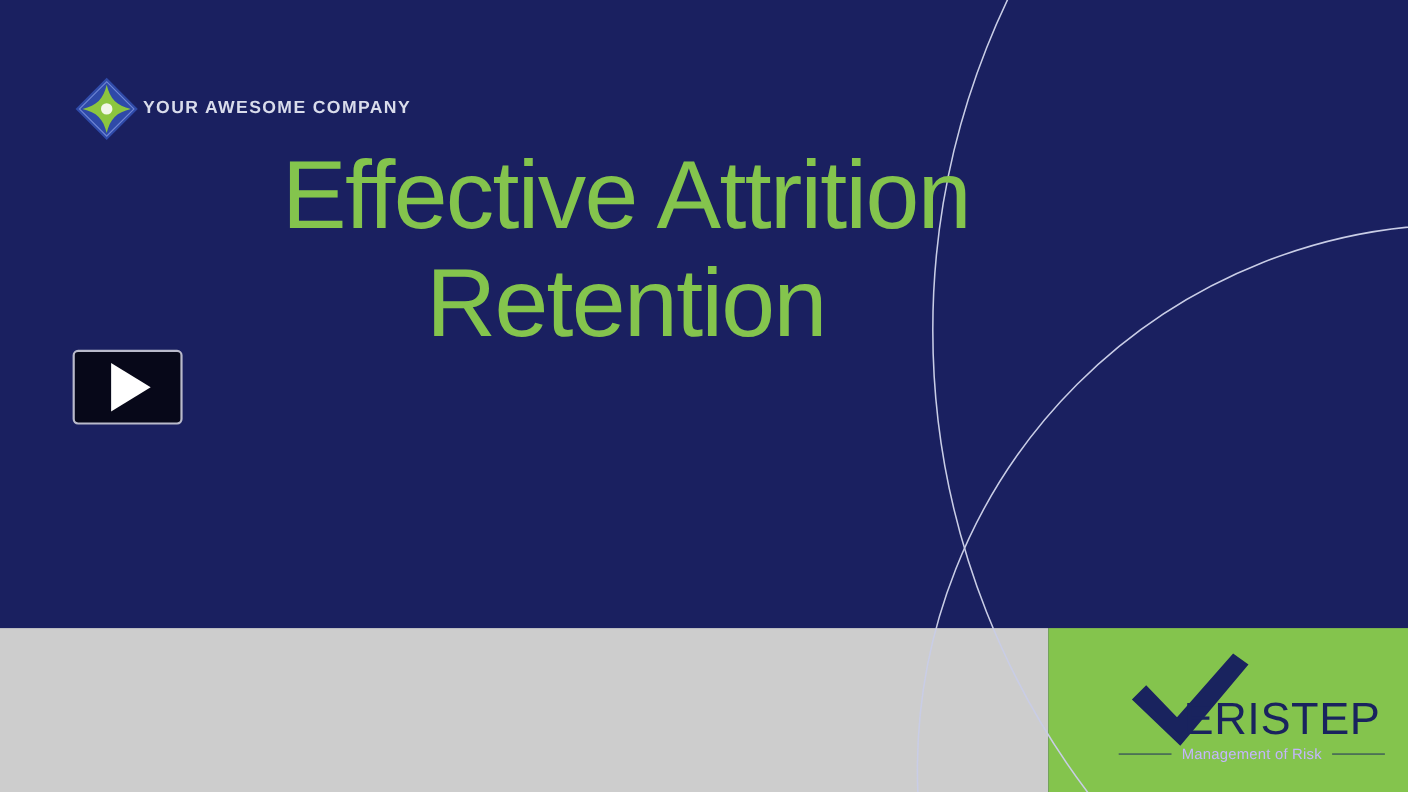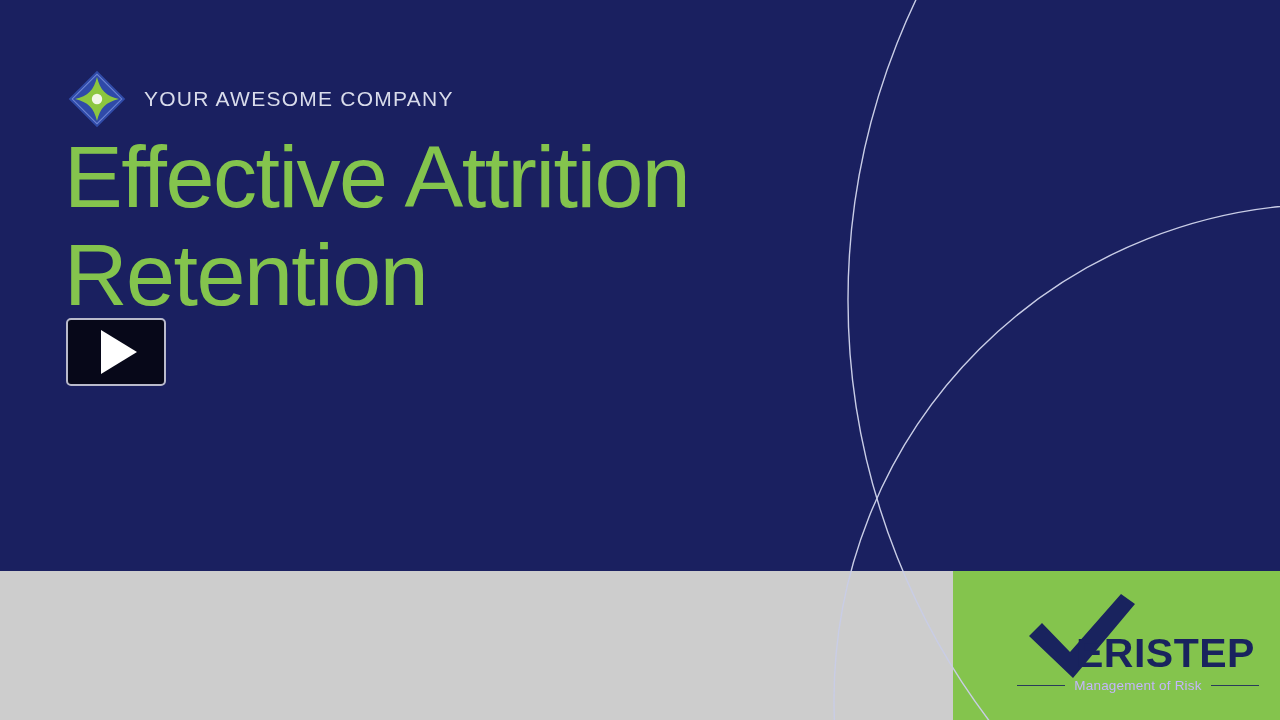--- a/index.html
+++ b/index.html
@@ -66,11 +66,11 @@
     position: relative;
   }
   .brand-name {
-    margin-left: 18px;
+    margin-left: 4px;
     color: #d9dceb;
-    font-size: 21px;
+    font-size: 16px;
     letter-spacing: 1.25px;
-    font-weight: 400;
+    font-weight: 700;
     white-space: nowrap;
   }
 

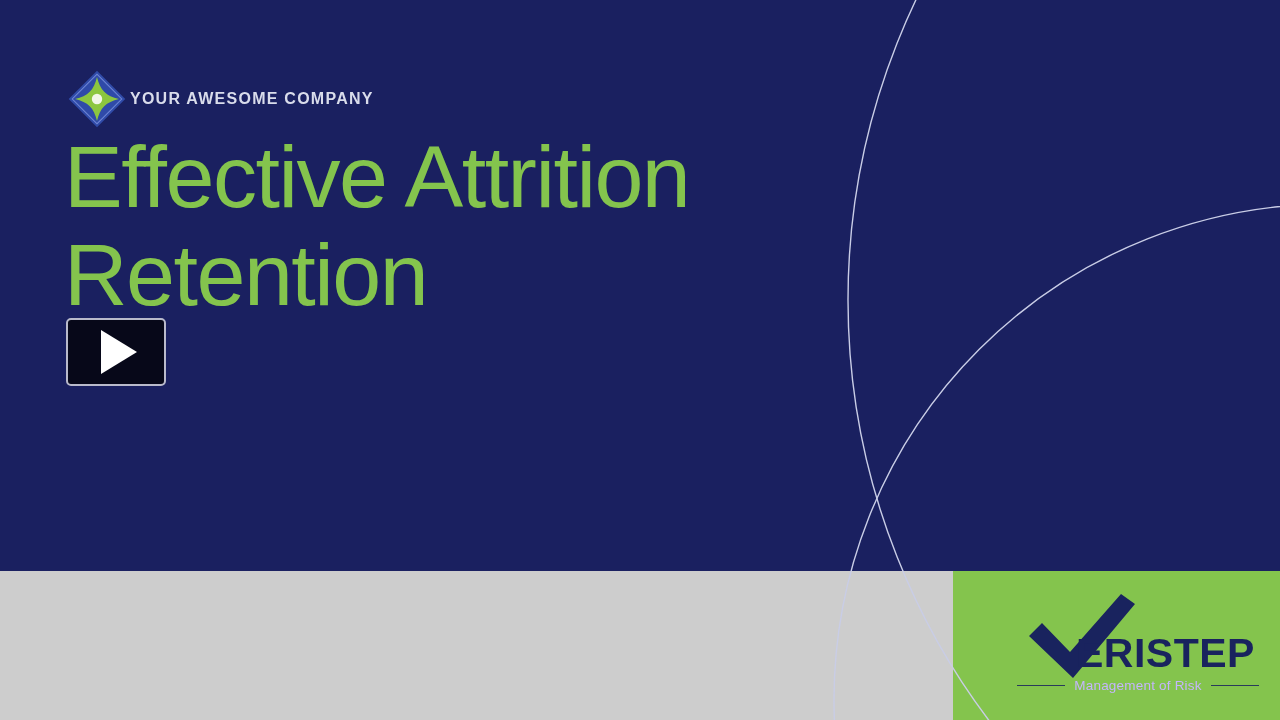--- a/index.html
+++ b/index.html
@@ -85,6 +85,7 @@
     line-height: 98px;
     font-weight: 400;
     letter-spacing: -1.5px;
+    text-align: center;
   }
   .title .line { display: block; white-space: nowrap; }
 

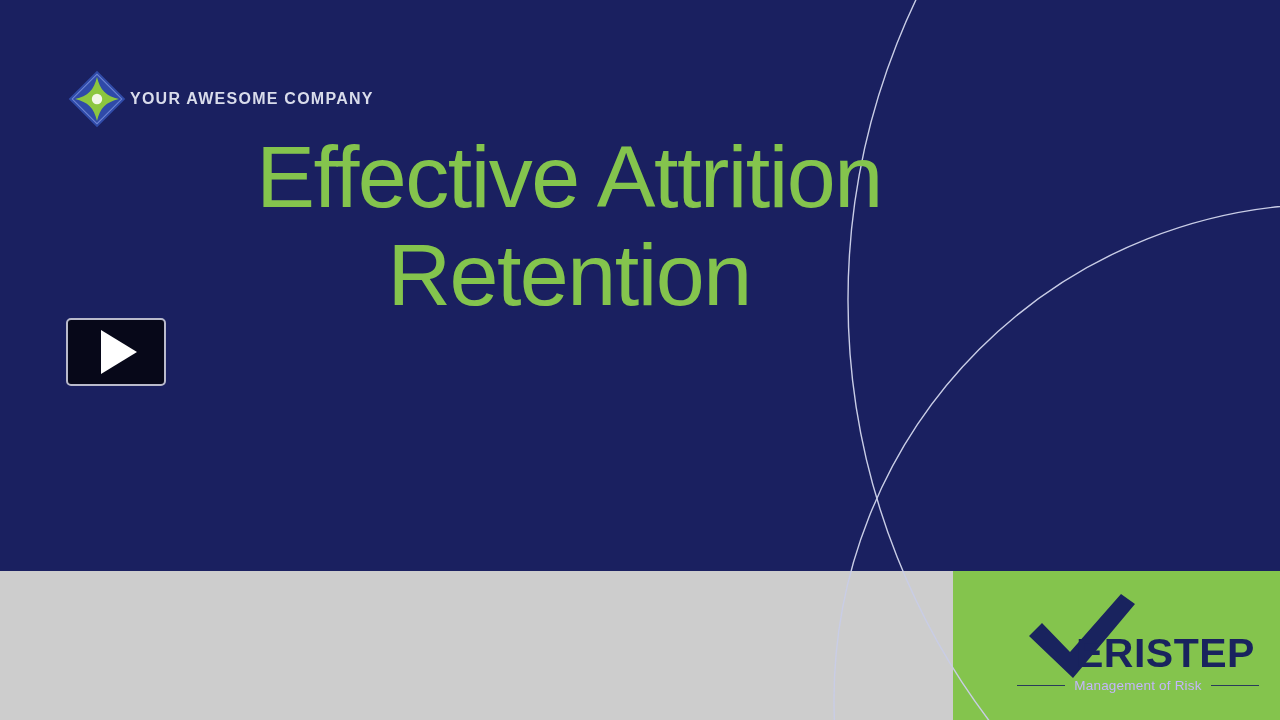--- a/index.html
+++ b/index.html
@@ -127,7 +127,7 @@
     top: 41px;
     color: #19235e;
     font-size: 41px;
-    font-weight: 700;
+    font-weight: 400;
     letter-spacing: 0.5px;
     line-height: 41px;
   }

